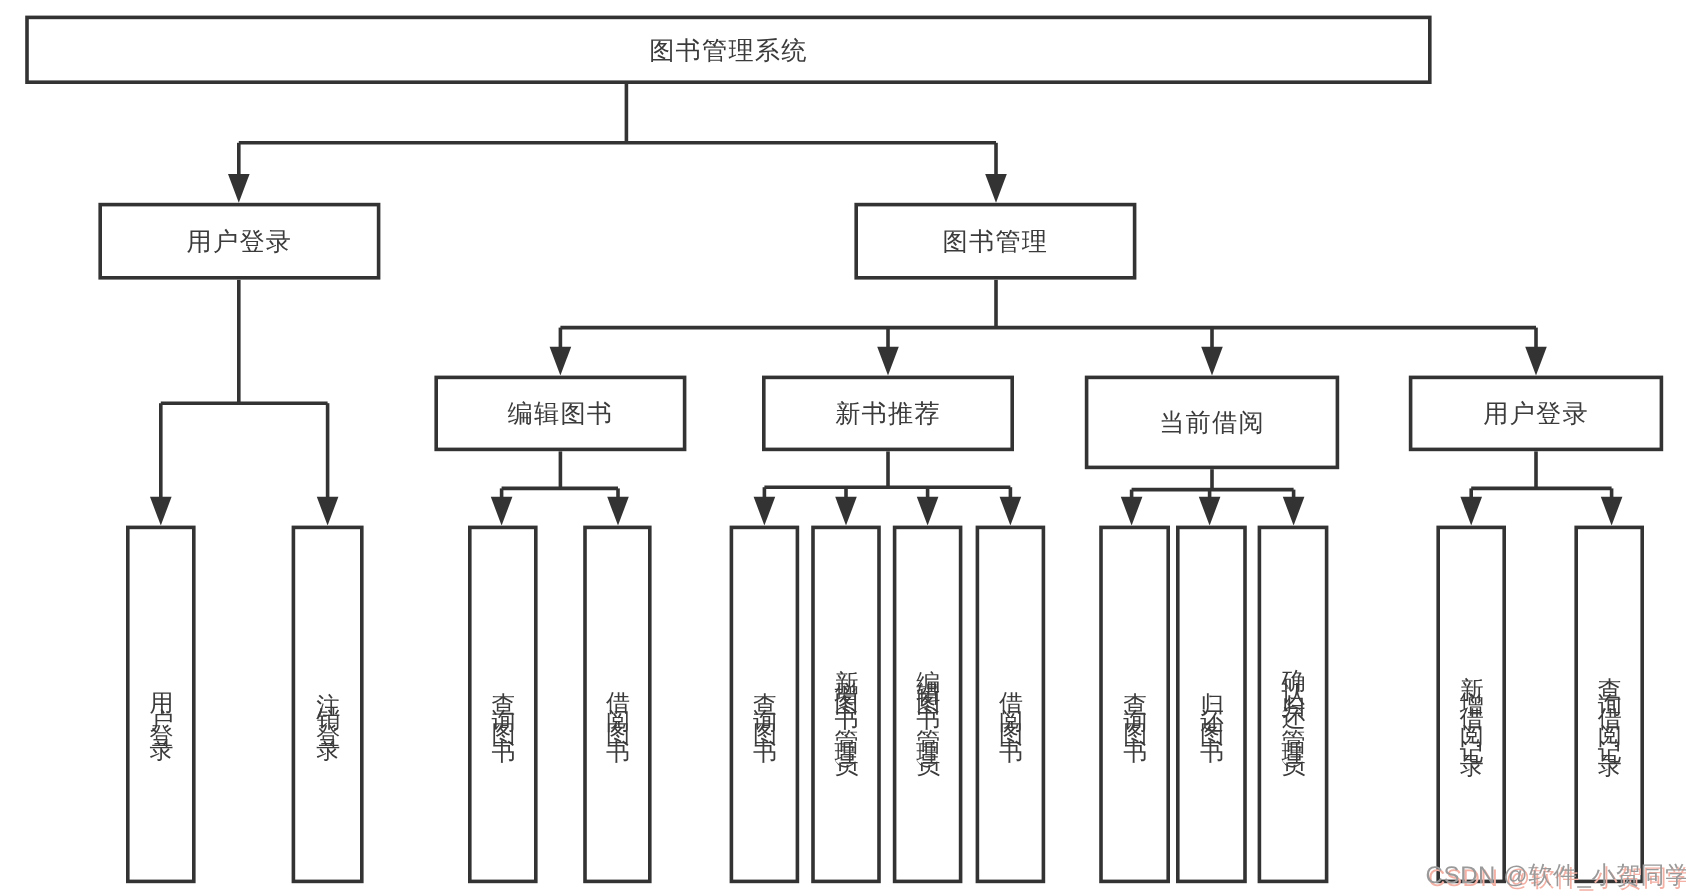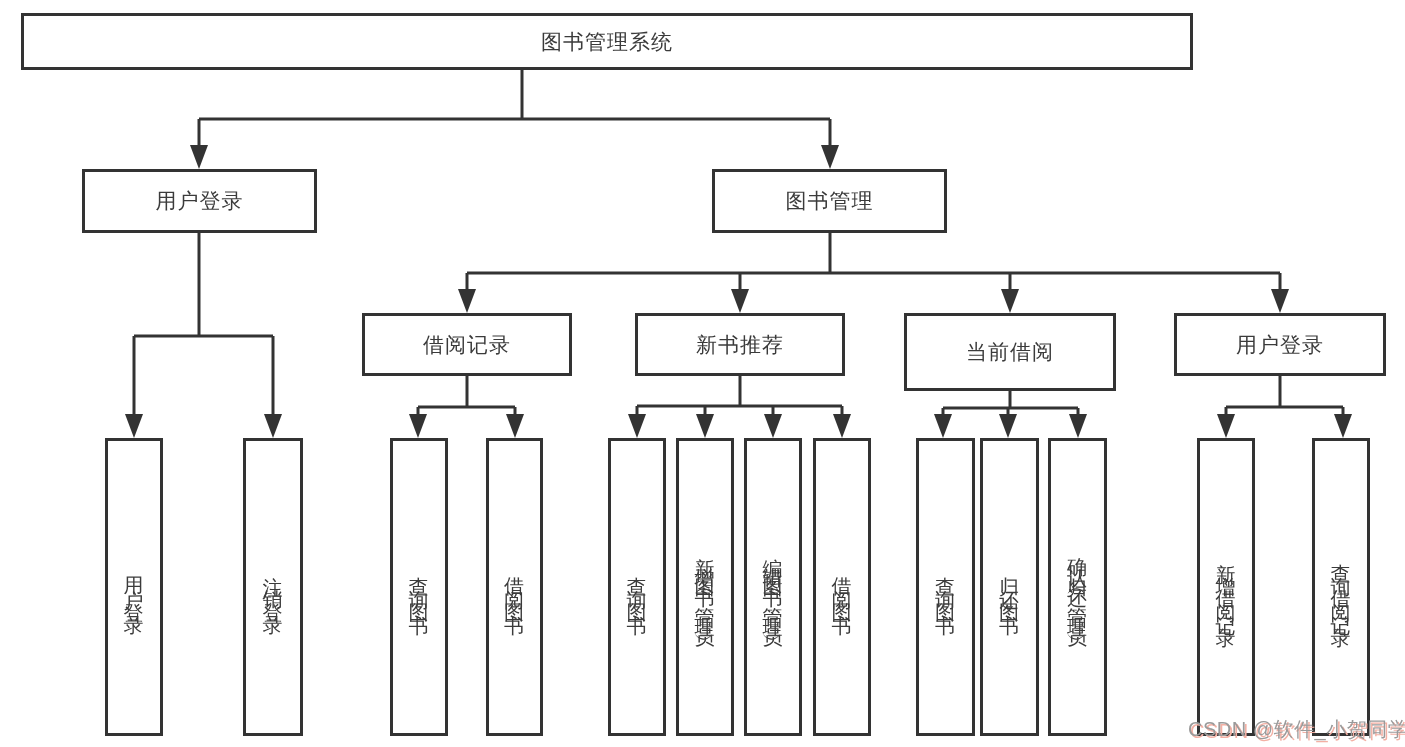--- a/index.html
+++ b/index.html
@@ -135,7 +135,7 @@
   <div class="hbox" style="left:82px;top:169px;width:235px;height:64px;">用户登录</div>
   <div class="hbox" style="left:712px;top:169px;width:235px;height:64px;">图书管理</div>
 
-  <div class="hbox" style="left:362px;top:313px;width:210px;height:63px;">借阅记录</div>
+  <div class="hbox" style="left:362px;top:313px;width:210px;height:63px;">编辑图书</div>
   <div class="hbox" style="left:635px;top:313px;width:210px;height:63px;">新书推荐</div>
   <div class="hbox" style="left:904px;top:313px;width:212px;height:78px;">当前借阅</div>
   <div class="hbox" style="left:1174px;top:313px;width:212px;height:63px;">用户登录</div>

